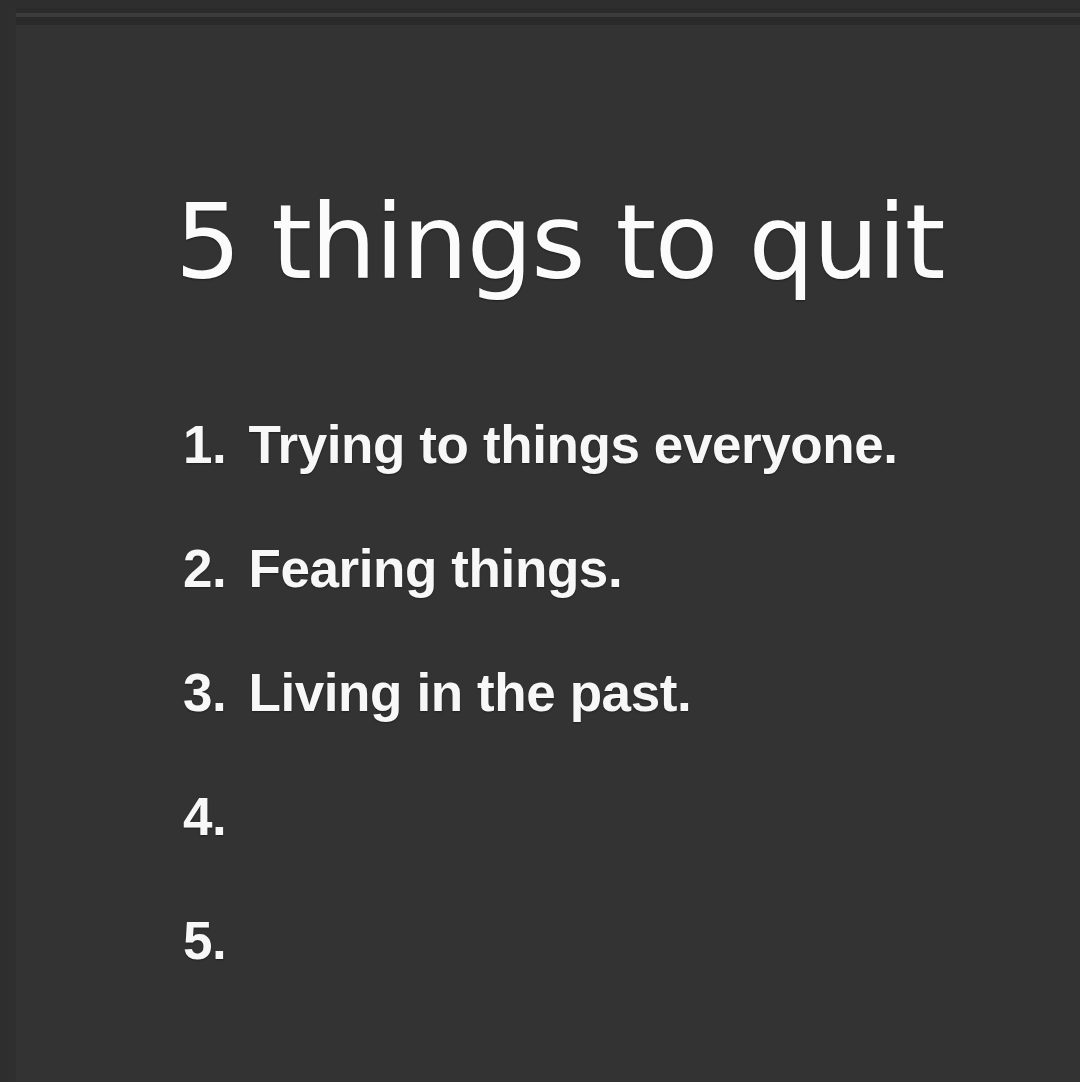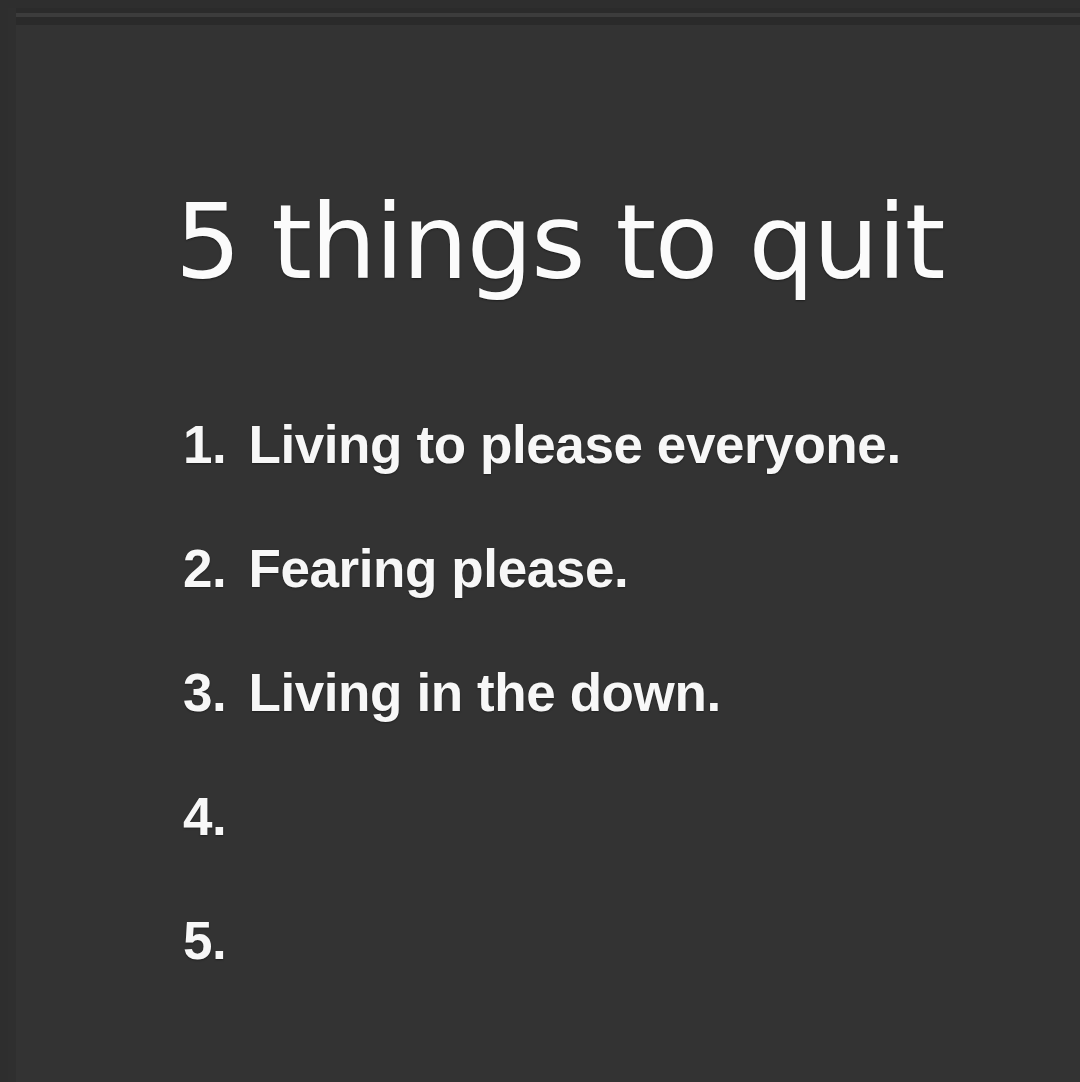--- a/index.html
+++ b/index.html
@@ -118,7 +118,7 @@
   <ul id="quit-list">
     <li class="list-item">
       <span class="item-number">1.</span>
-      <span class="item-text">Living to please everyone.</span>
+      <span class="item-text">Trying to things everyone.</span>
     </li>
     <li class="list-item">
       <span class="item-number">2.</span>

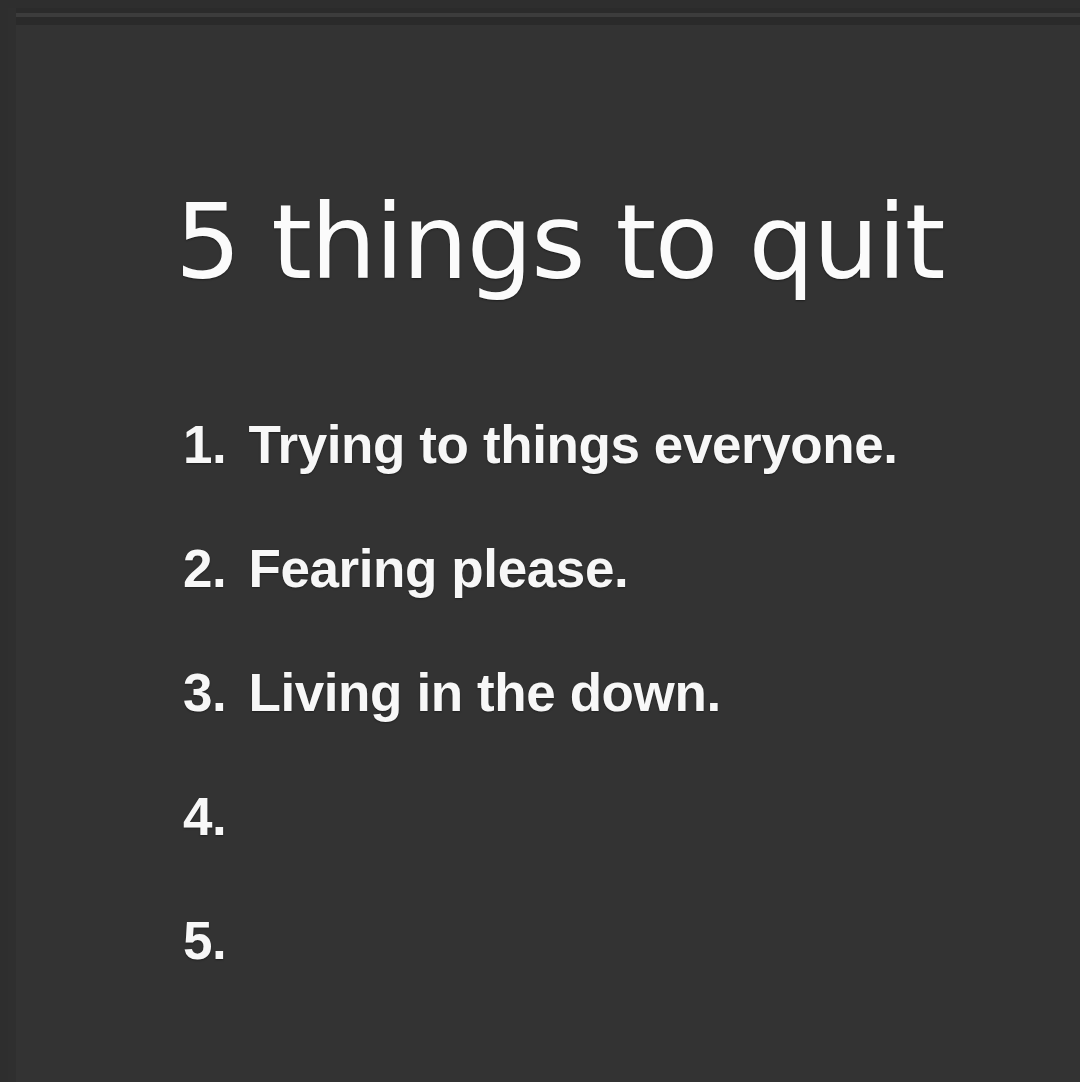--- a/index.html
+++ b/index.html
@@ -122,7 +122,7 @@
     </li>
     <li class="list-item">
       <span class="item-number">2.</span>
-      <span class="item-text">Fearing please.</span>
+      <span class="item-text">Fearing things.</span>
     </li>
     <li class="list-item">
       <span class="item-number">3.</span>

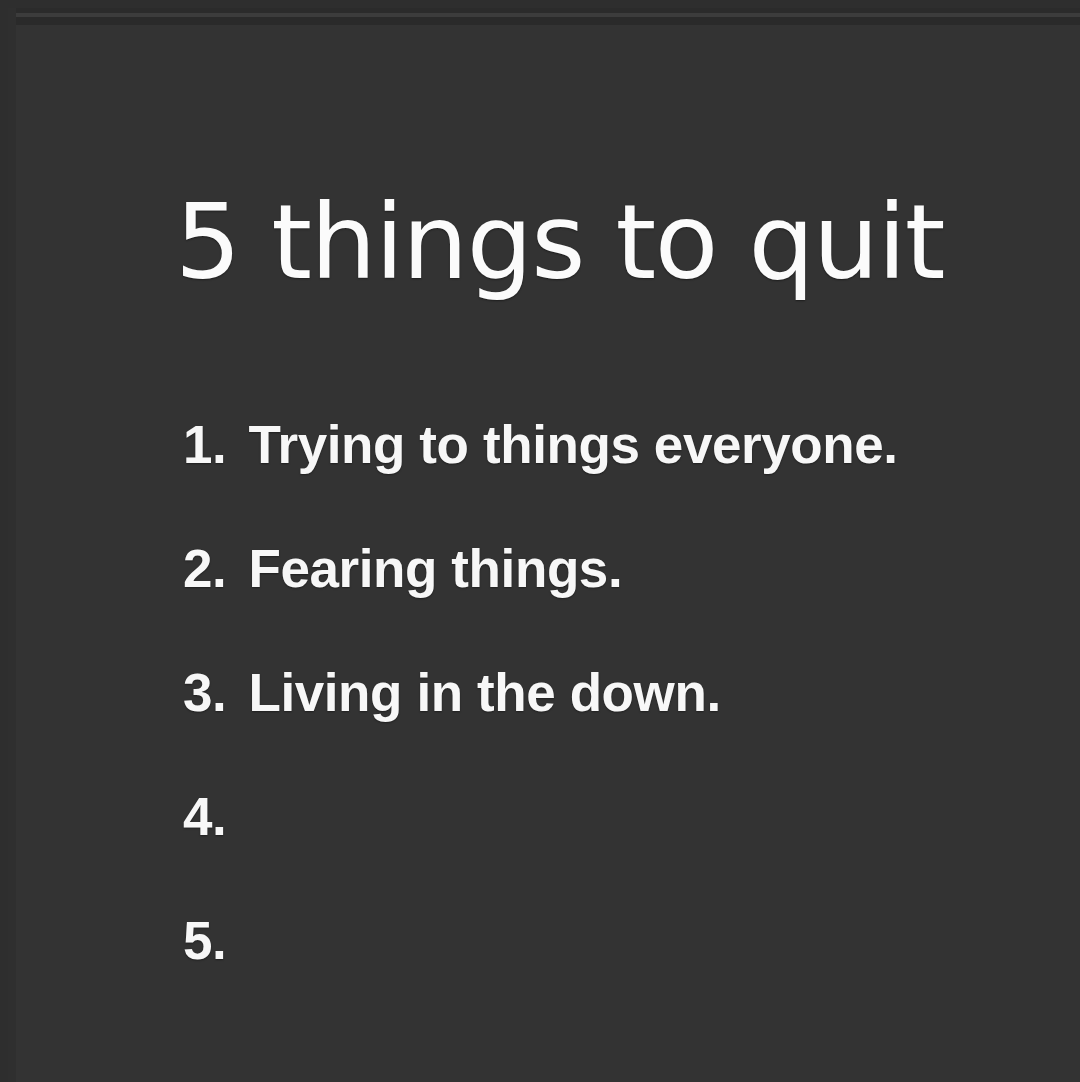--- a/index.html
+++ b/index.html
@@ -126,7 +126,7 @@
     </li>
     <li class="list-item">
       <span class="item-number">3.</span>
-      <span class="item-text">Living in the down.</span>
+      <span class="item-text">Living in the past.</span>
     </li>
     <li class="list-item">
       <span class="item-number">4.</span>

